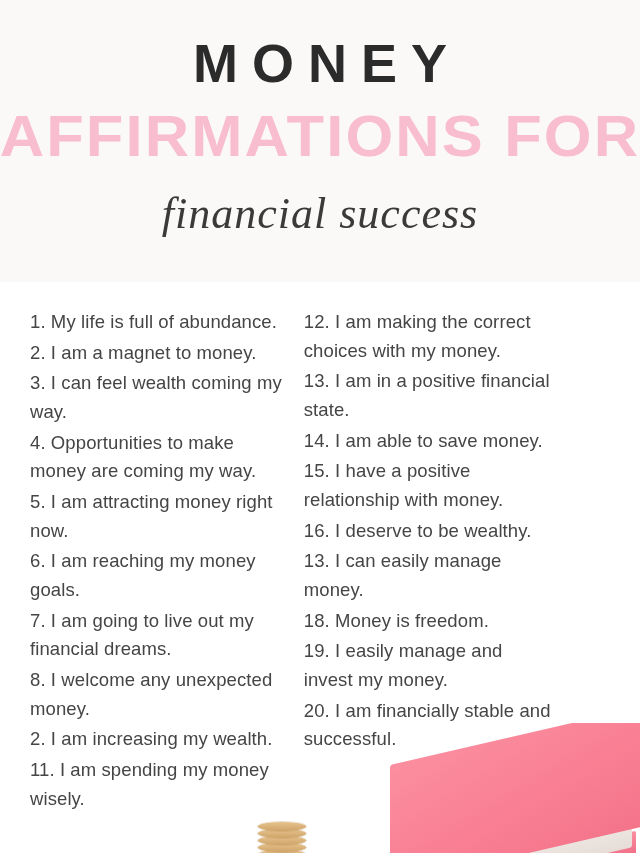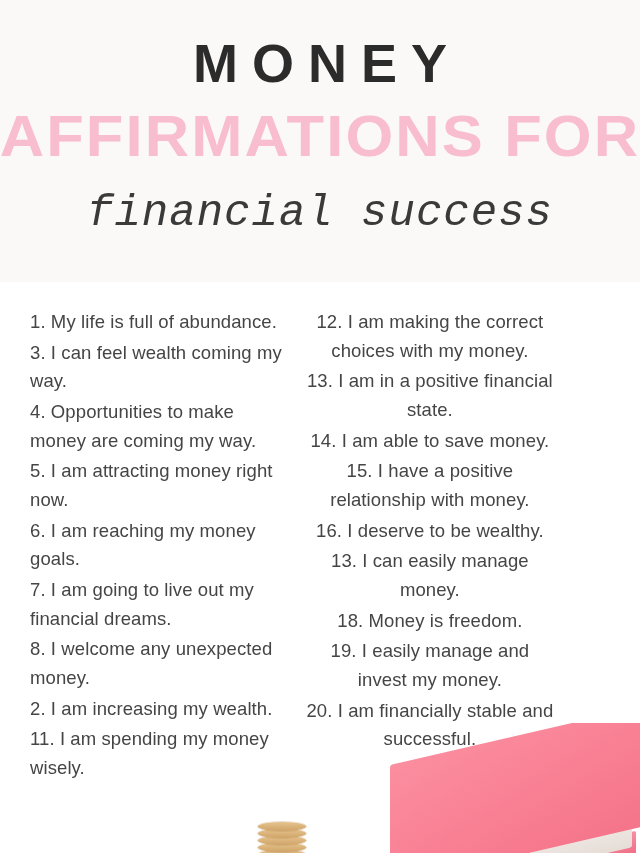--- a/index.html
+++ b/index.html
@@ -71,7 +71,7 @@
     left: 0;
     width: 640px;
     text-align: center;
-    font-family: Liberation Mono, monospace;
+    font-family: Liberation Serif, serif;
     font-style: italic;
     font-size: 44px;
     color: #3a3a3a;

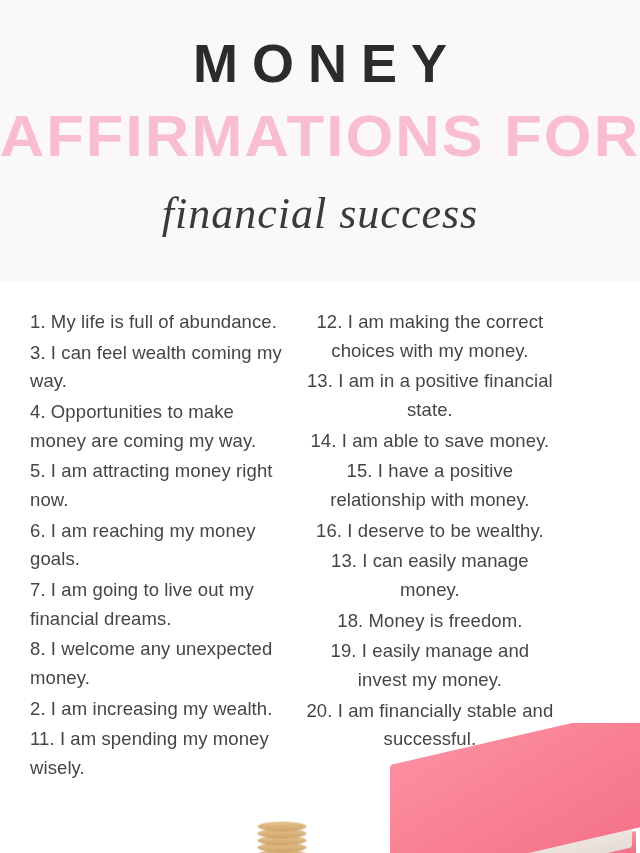--- a/index.html
+++ b/index.html
@@ -110,7 +110,6 @@
     width: 310px;
     padding-left: 8px;
     padding-right: 16px;
-    text-align: center;
   }
 
   .item {

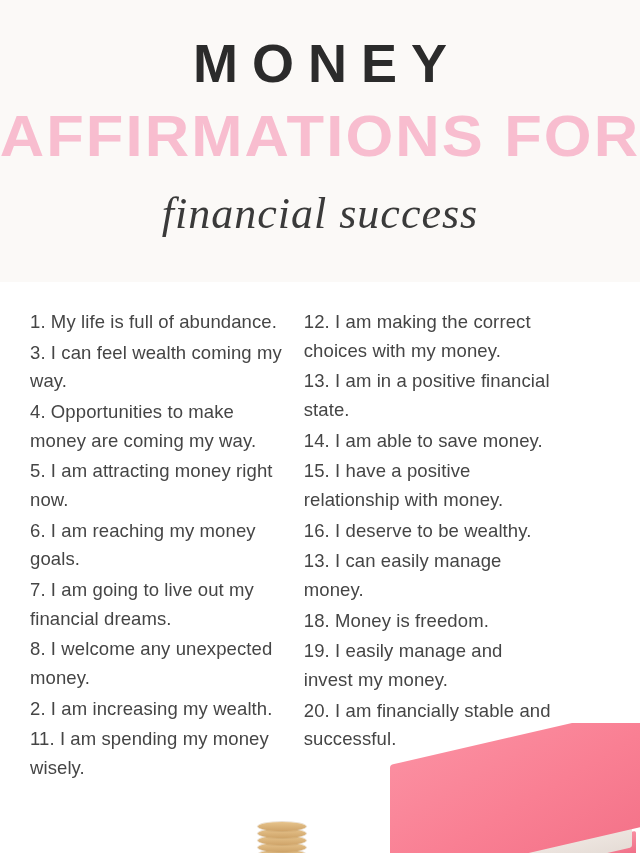--- a/index.html
+++ b/index.html
@@ -203,6 +203,7 @@
 
       <div class="col col-left">
         <p class="item">1. My life is full of abundance.</p>
+        <p class="item">2. I am a magnet to money.</p>
         <p class="item">3. I can feel wealth coming my way.</p>
         <p class="item">4. Opportunities to make money are coming my way.</p>
         <p class="item">5. I am attracting money right now.</p>

